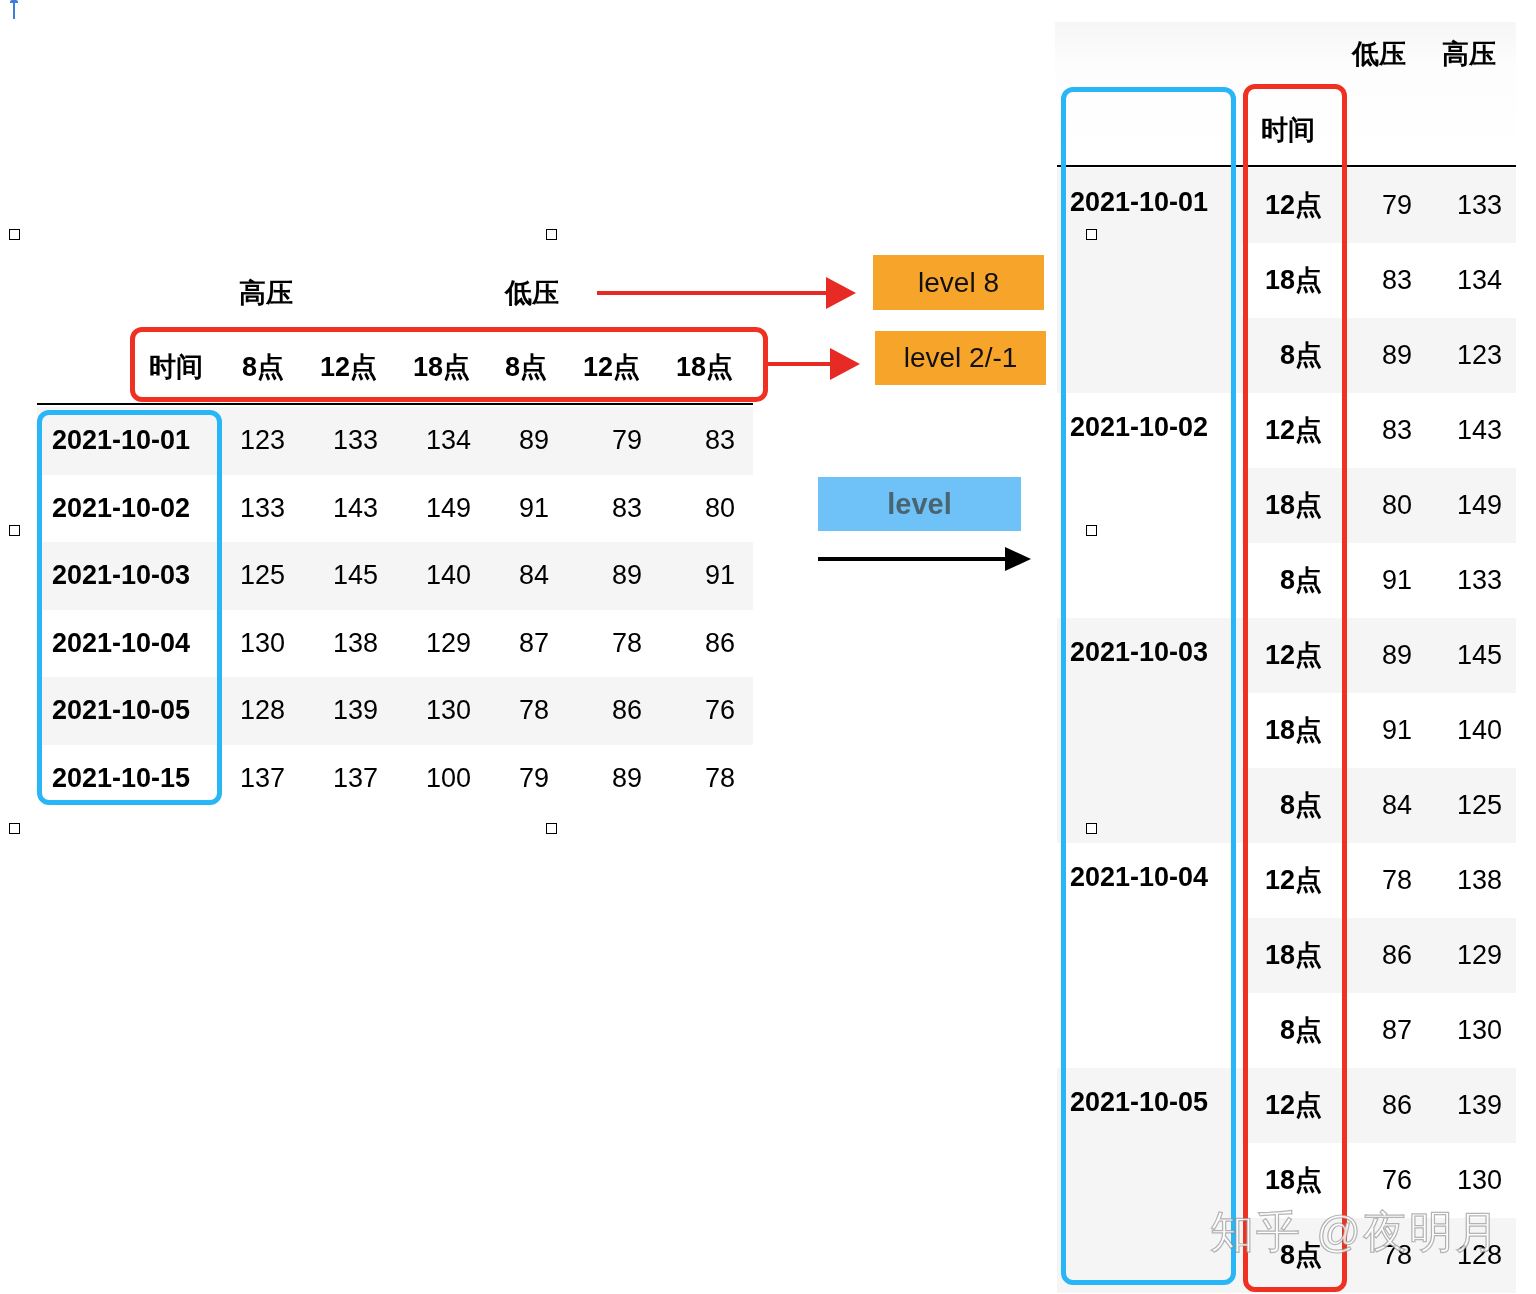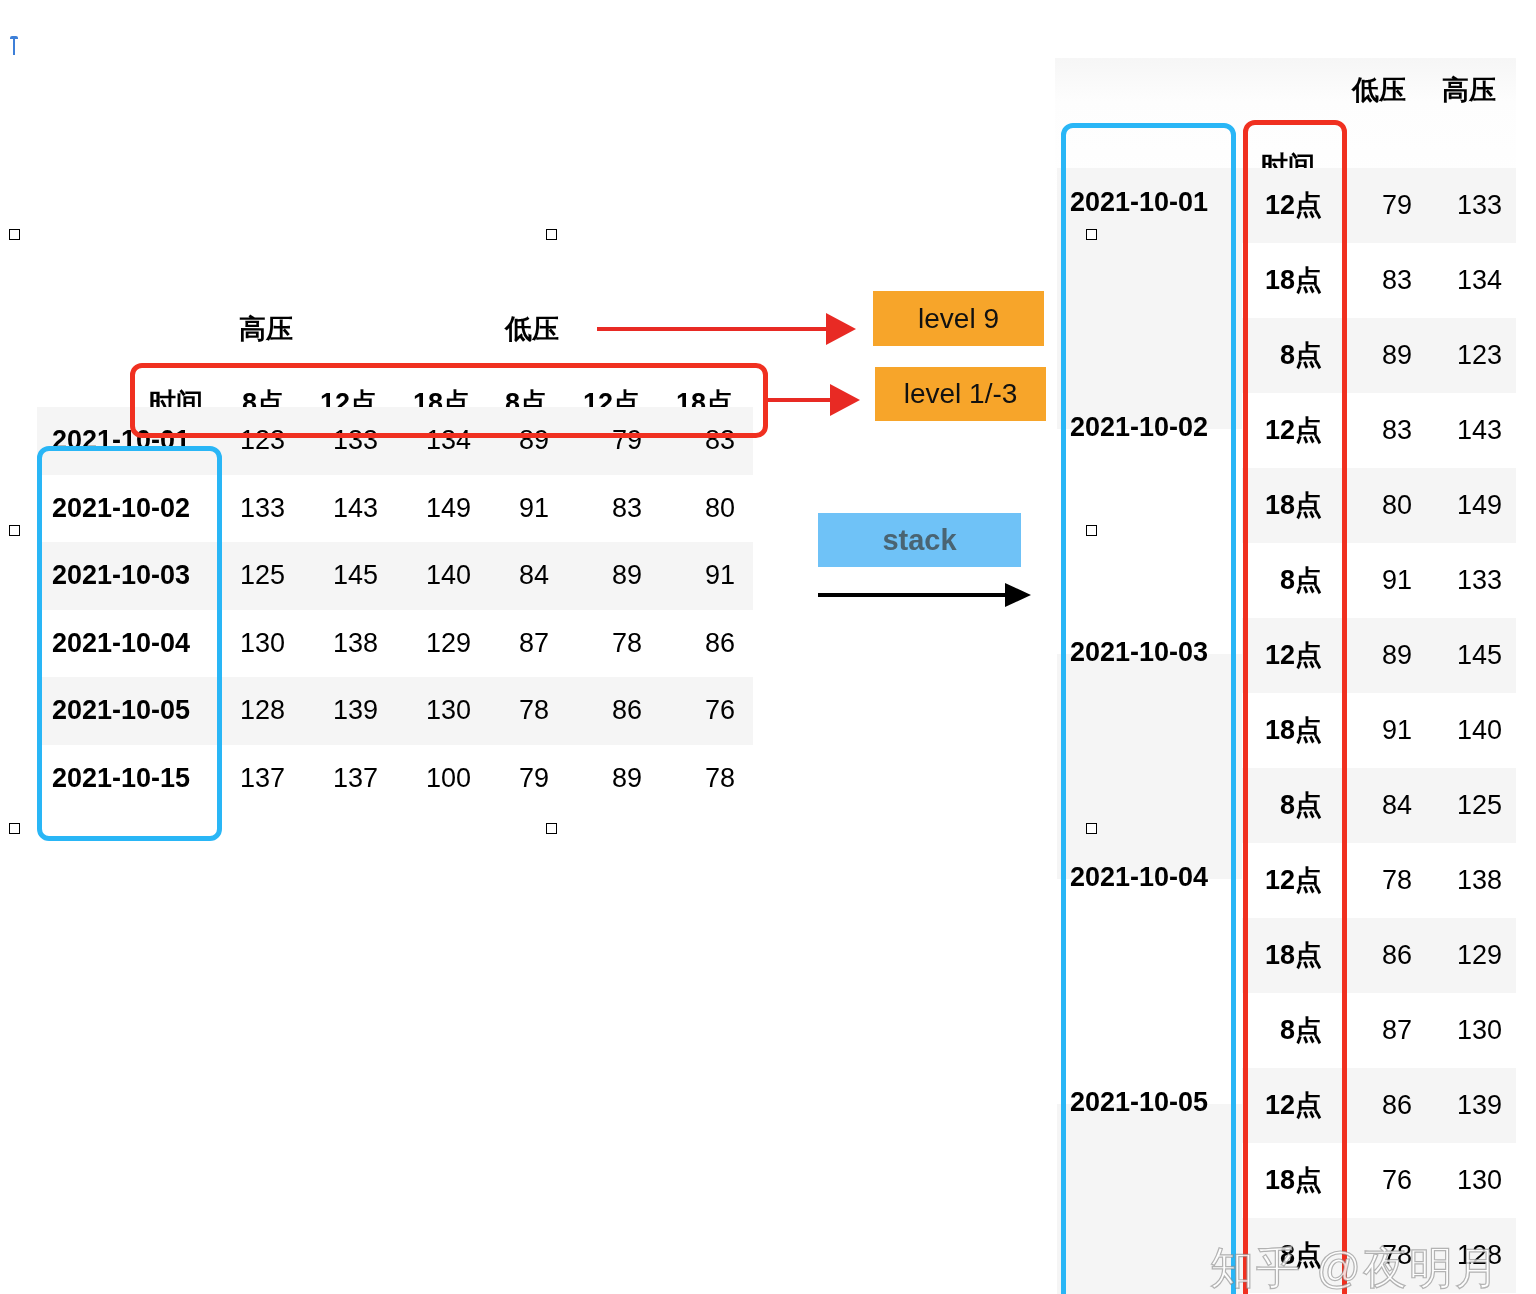--- a/index.html
+++ b/index.html
@@ -6,7 +6,7 @@
   html, body { width: 1536px; height: 1294px; background: #ffffff; overflow: hidden; }
   body { position: relative; font-family: "Liberation Sans", "DejaVu Sans", sans-serif; color: #000; }
 
-  .abs { position: absolute; margin-top: 36px; }
+  .abs { position: absolute; }
 
   
   .cursor-mark { left: 10px; top: 0; width: 6px; height: 20px; }

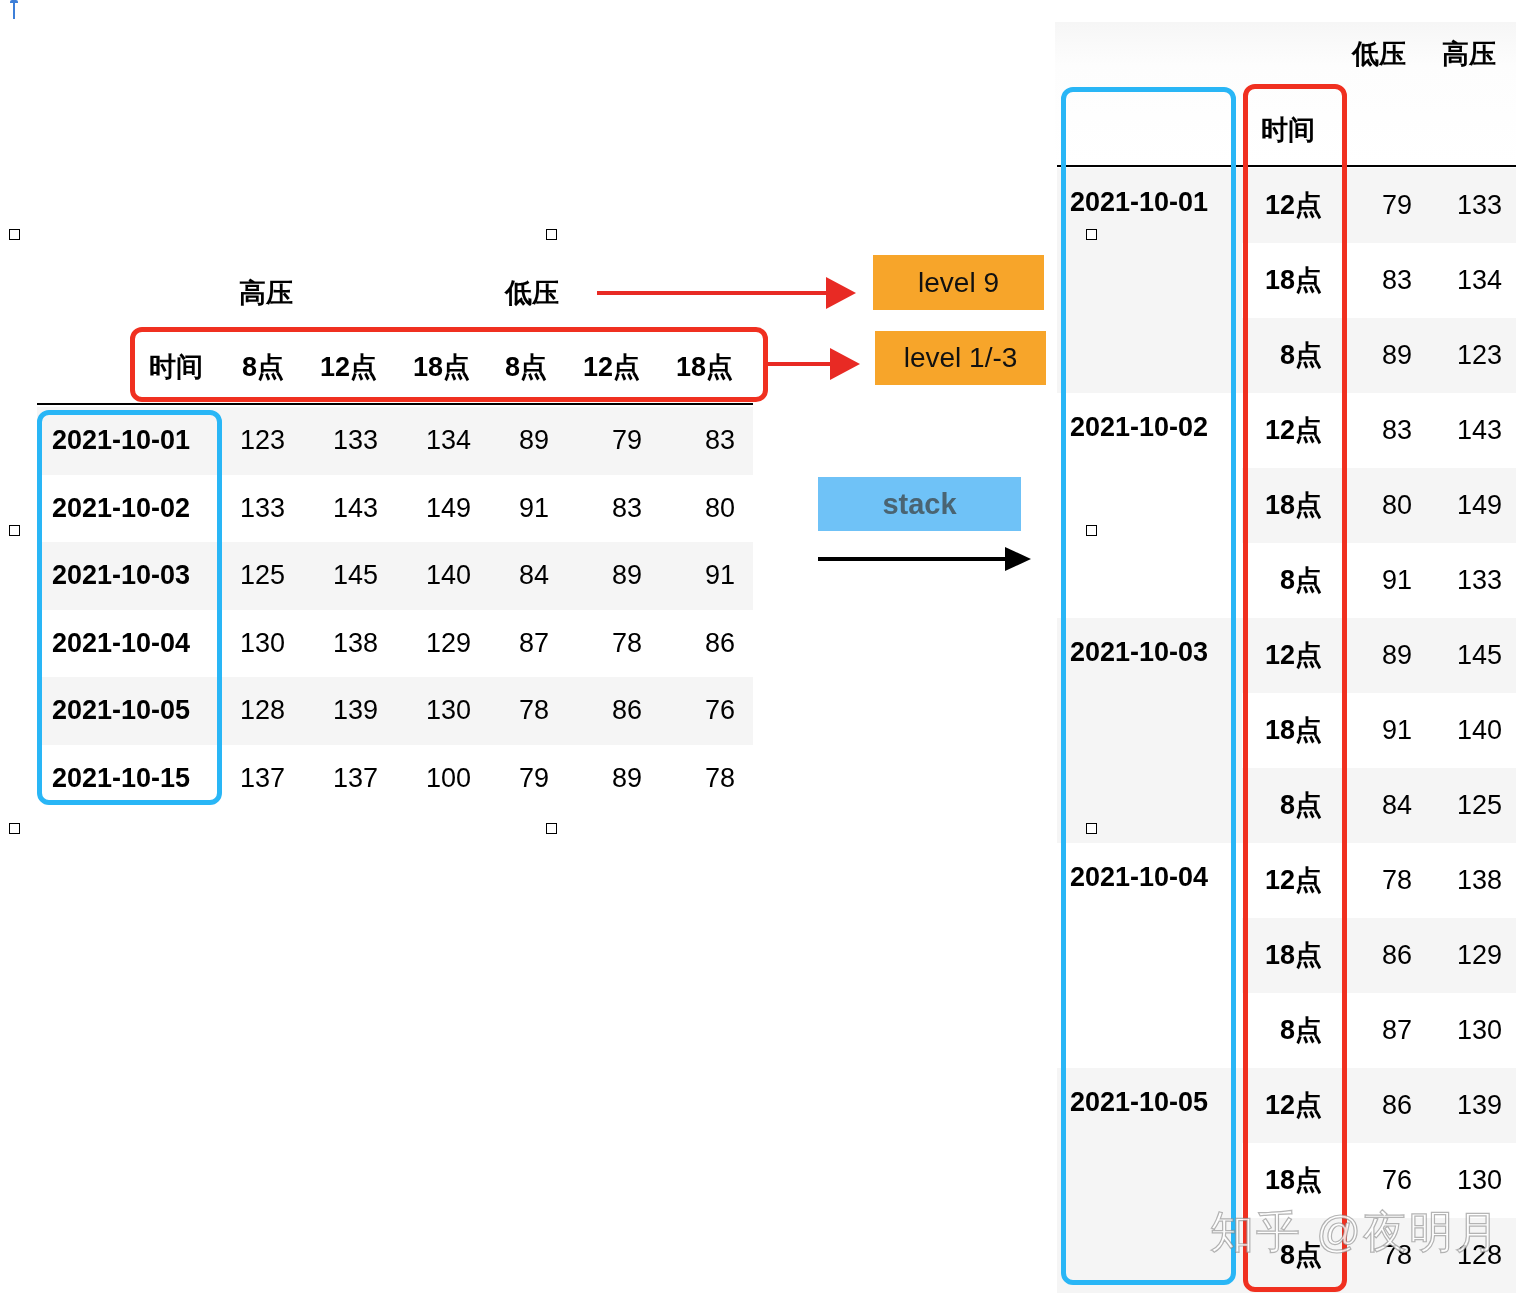--- a/index.html
+++ b/index.html
@@ -148,7 +148,7 @@
 <div class="abs red-arrow-head" style="left:830px;top:348px"></div>
 
 <div class="abs level-box" style="left:873px;top:255px;width:171px;height:55px">
-  <span>level 9</span>
+  <span>level 8</span>
 </div>
 <div class="abs level-box" style="left:875px;top:331px;width:171px;height:54px">
   <span>level 1/-3</span>

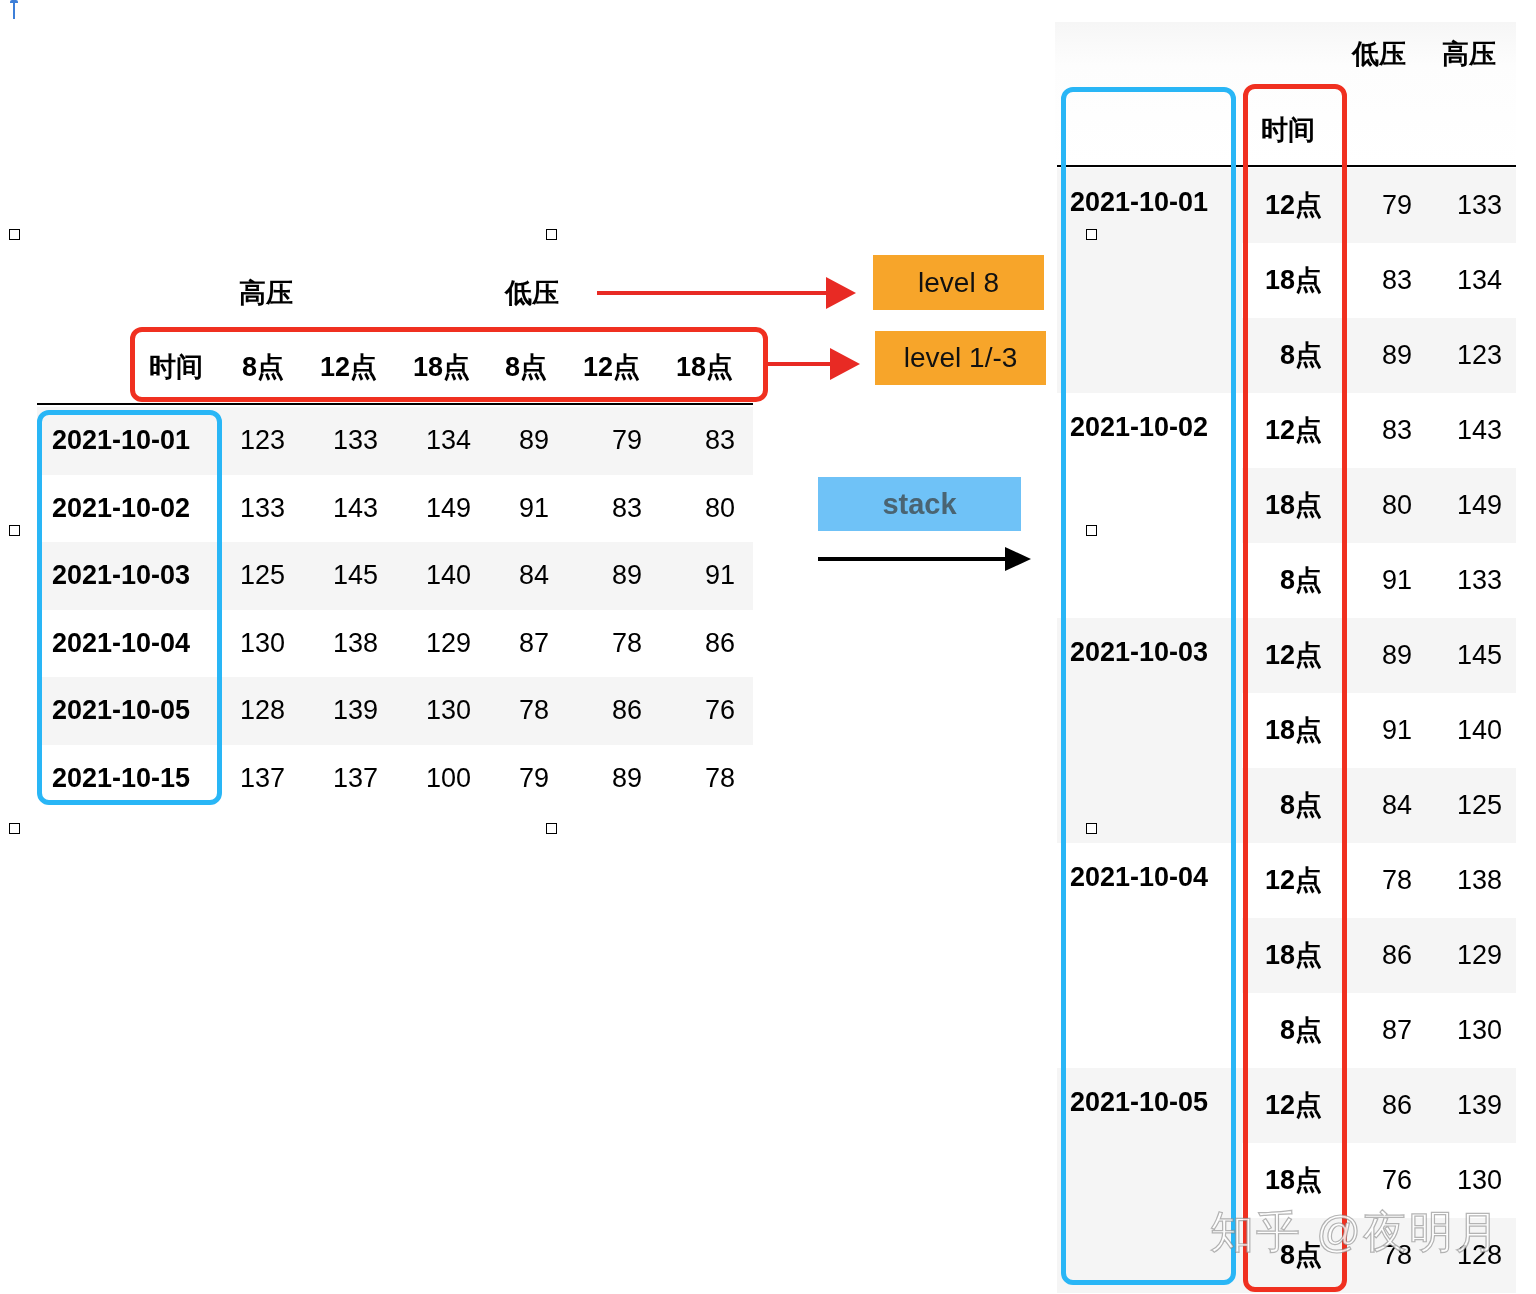--- a/index.html
+++ b/index.html
@@ -151,7 +151,7 @@
   <span>level 8</span>
 </div>
 <div class="abs level-box" style="left:875px;top:331px;width:171px;height:54px">
-  <span>level 1/-3</span>
+  <span>level 2/-1</span>
 </div>
 
 <div class="abs stack-box" style="left:818px;top:477px;width:203px;height:54px">

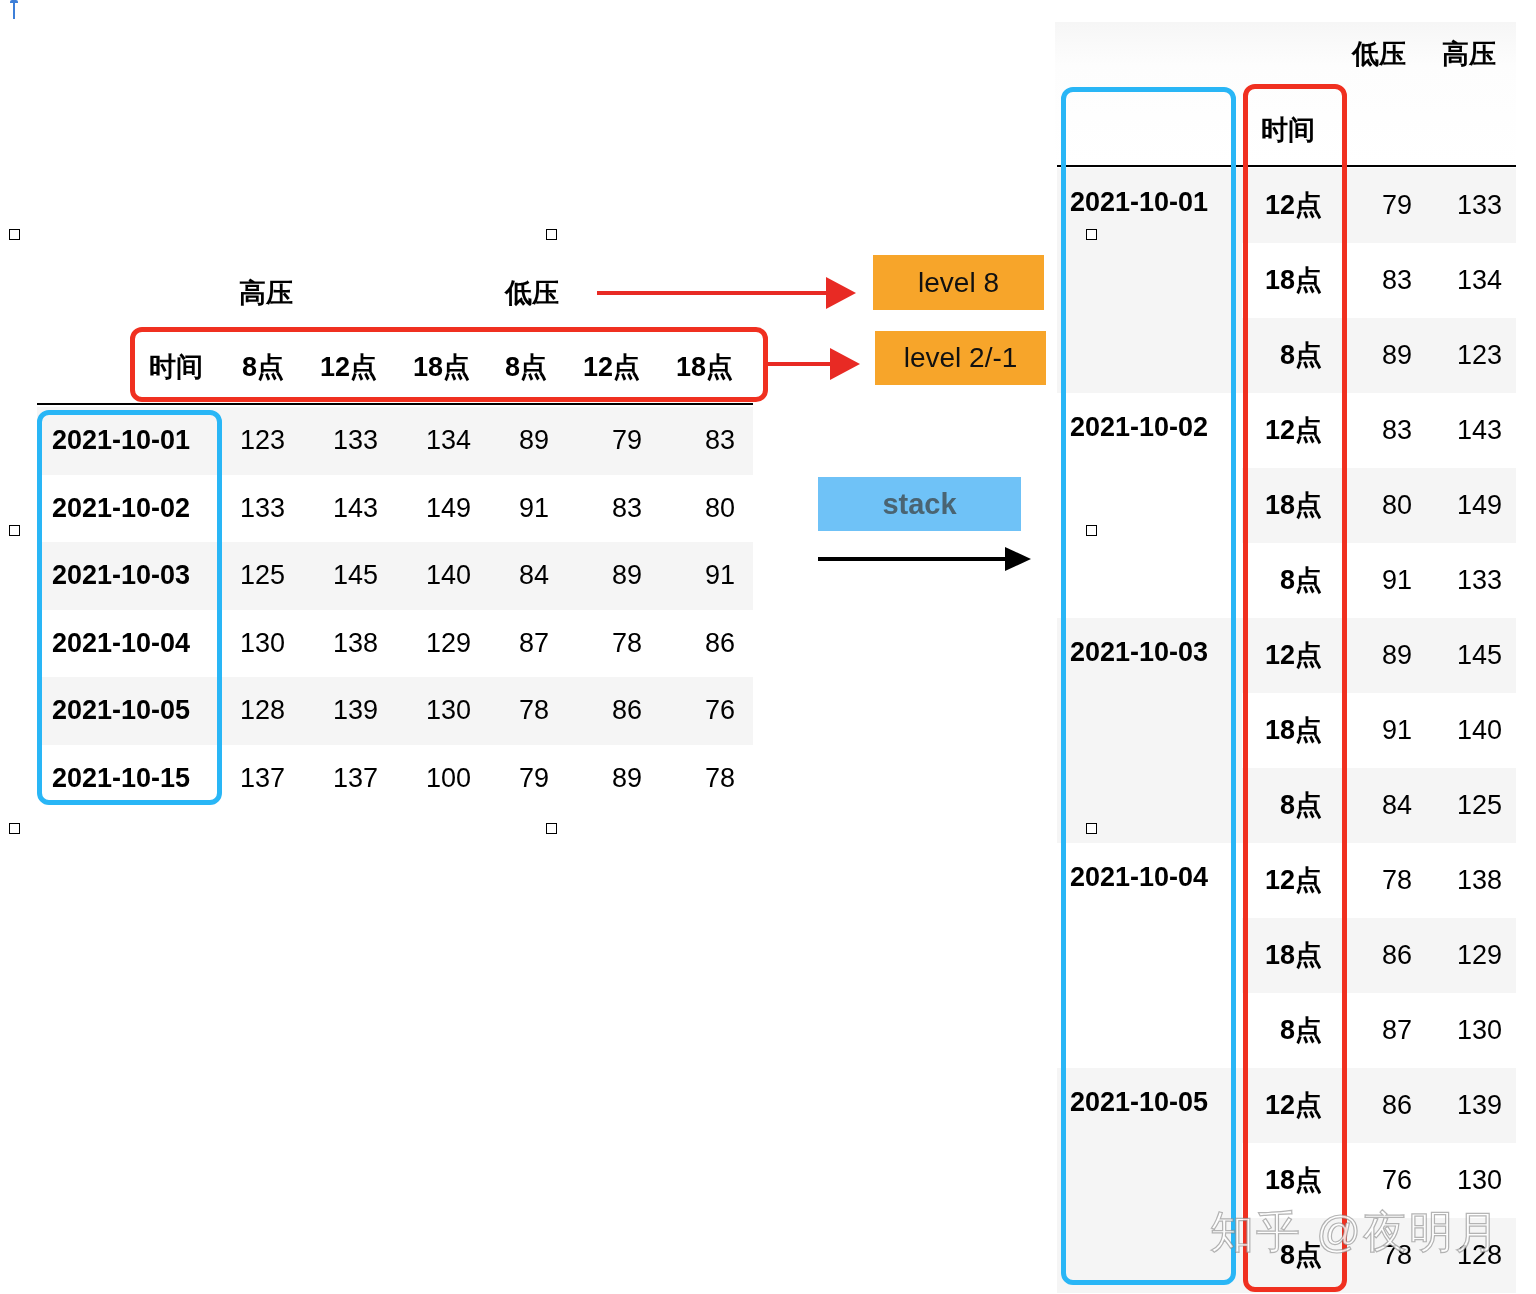--- a/index.html
+++ b/index.html
@@ -155,7 +155,7 @@
 </div>
 
 <div class="abs stack-box" style="left:818px;top:477px;width:203px;height:54px">
-  <span>stack</span>
+  <span>level</span>
 </div>
 <div class="abs black-arrow-line" style="left:818px;top:557px;width:190px"></div>
 <div class="abs black-arrow-head" style="left:1005px;top:547px"></div>

